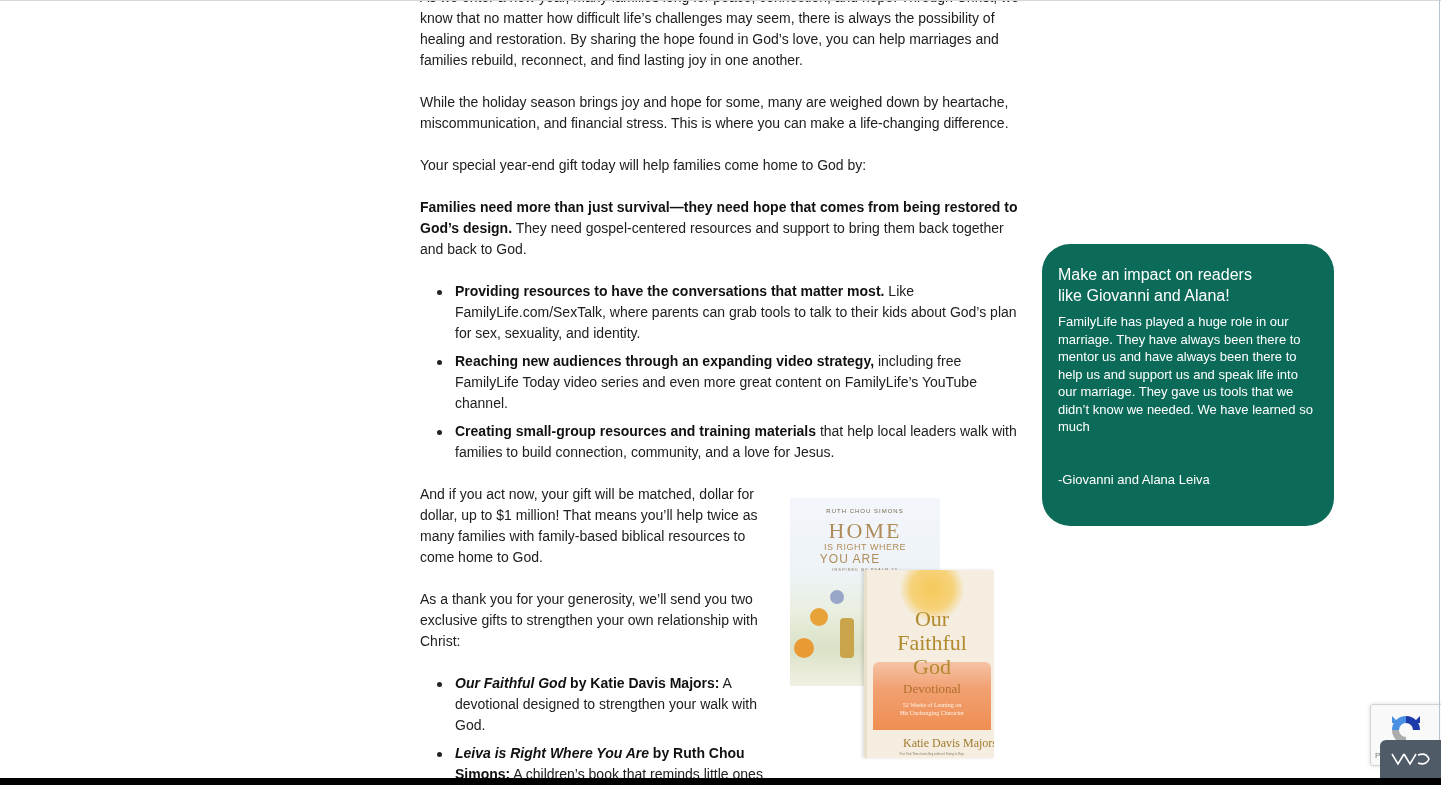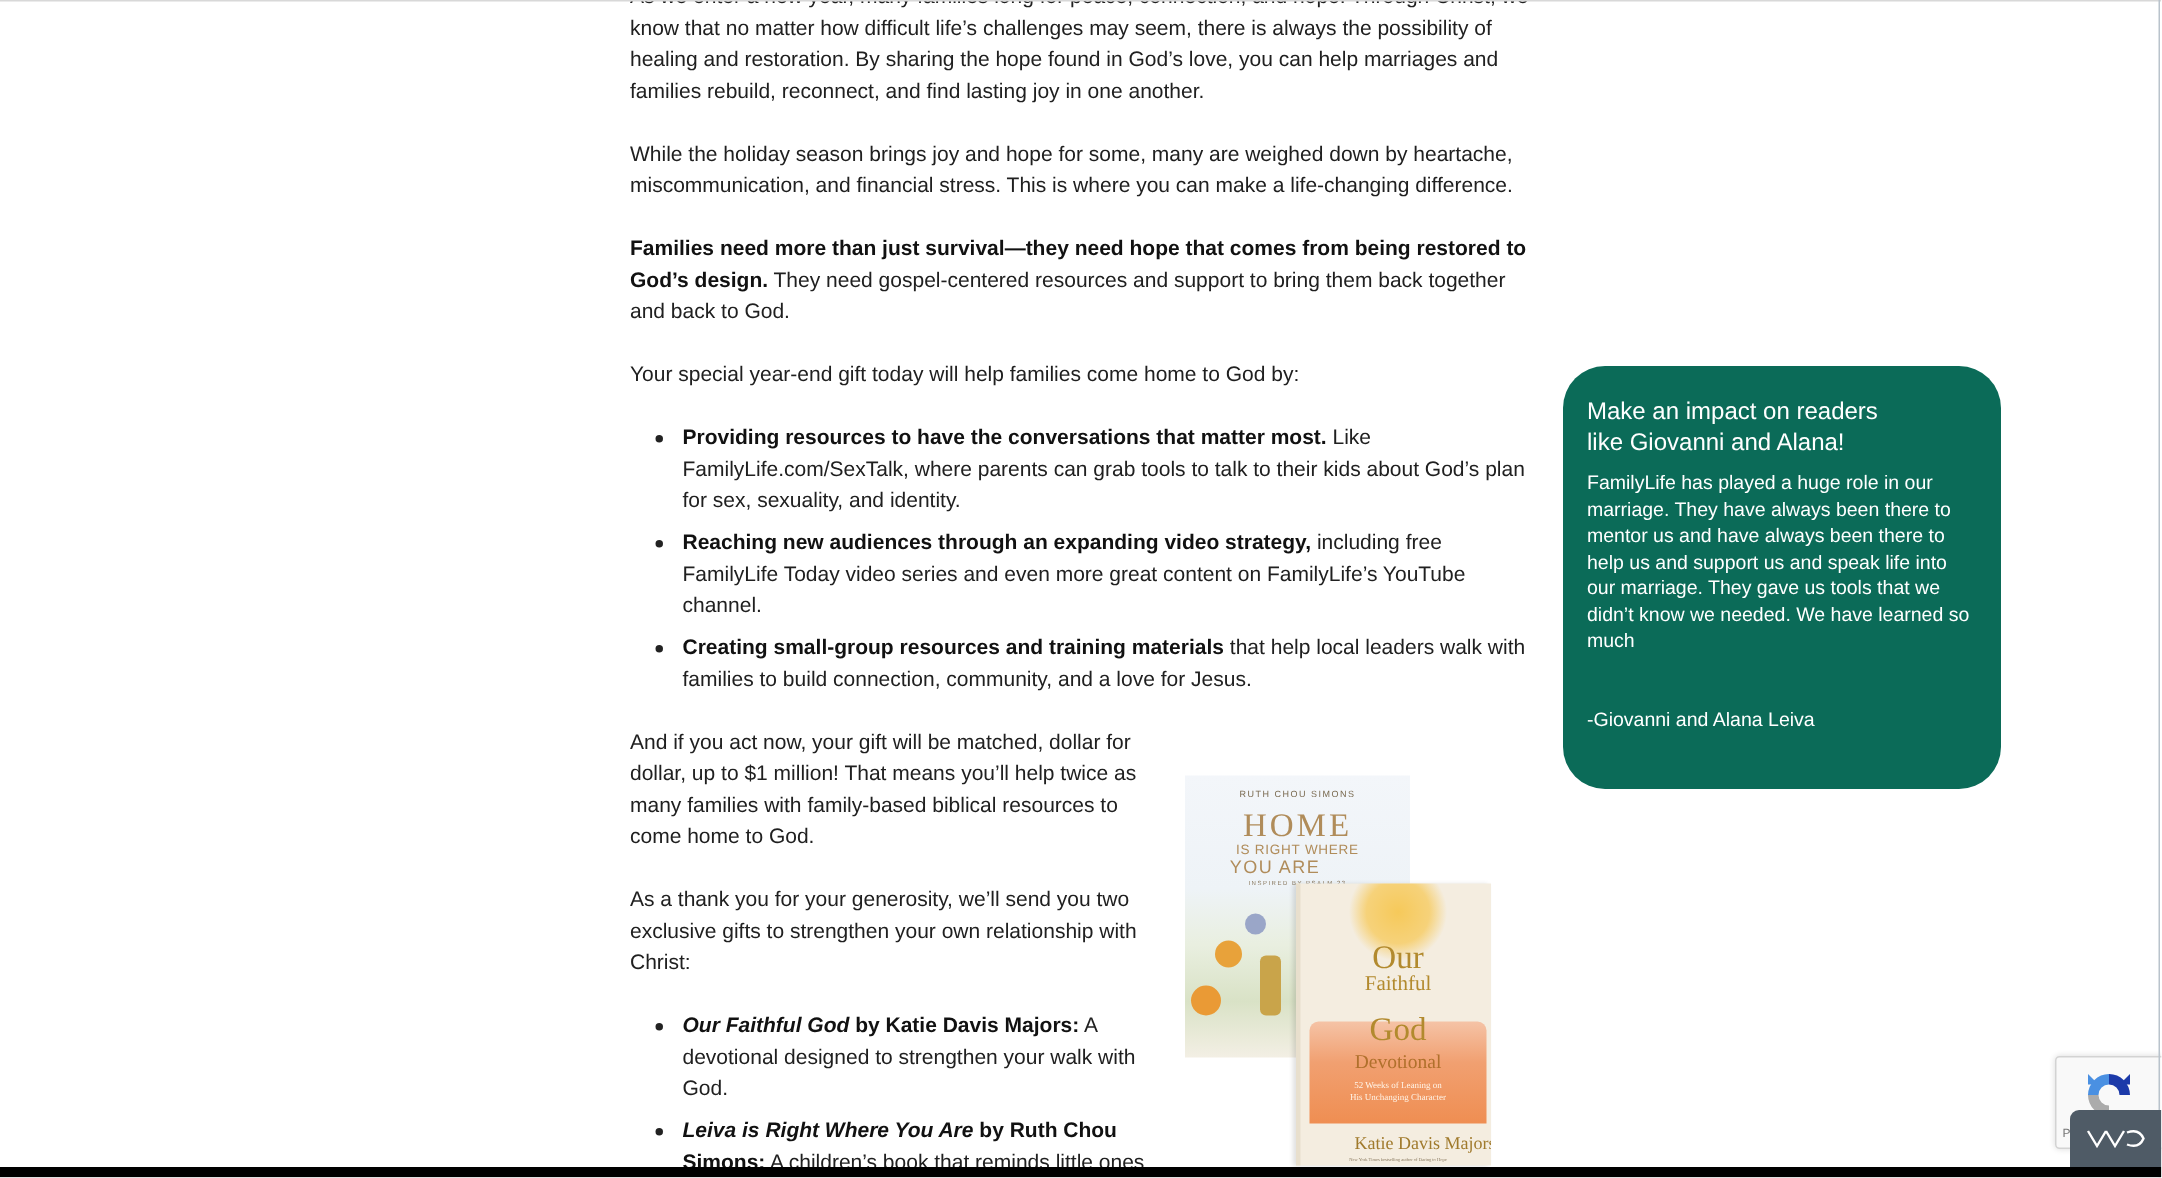--- a/index.html
+++ b/index.html
@@ -156,8 +156,8 @@
   <div class="article">
     <p>As we enter a new year, many families long for peace, connection, and hope. Through Christ, we know that no matter how difficult life’s challenges may seem, there is always the possibility of healing and restoration. By sharing the hope found in God’s love, you can help marriages and families rebuild, reconnect, and find lasting joy in one another.</p>
     <p>While the holiday season brings joy and hope for some, many are weighed down by heartache, miscommunication, and financial stress. This is where you can make a life-changing difference.</p>
+    <p>Your special year-end gift today will help families come home to God by:</p>
     <p><strong>Families need more than just survival—they need hope that comes from being restored to God’s design.</strong><span> They need gospel-centered resources and support to bring them back together and back to God.</span></p>
-    <p>Your special year-end gift today will help families come home to God by:</p>
 
     <ul>
       <li><strong>Providing resources to have the conversations that matter most.</strong><span> Like FamilyLife.com/SexTalk, where parents can grab tools to talk to their kids about God’s plan for sex, sexuality, and identity.</span></li>

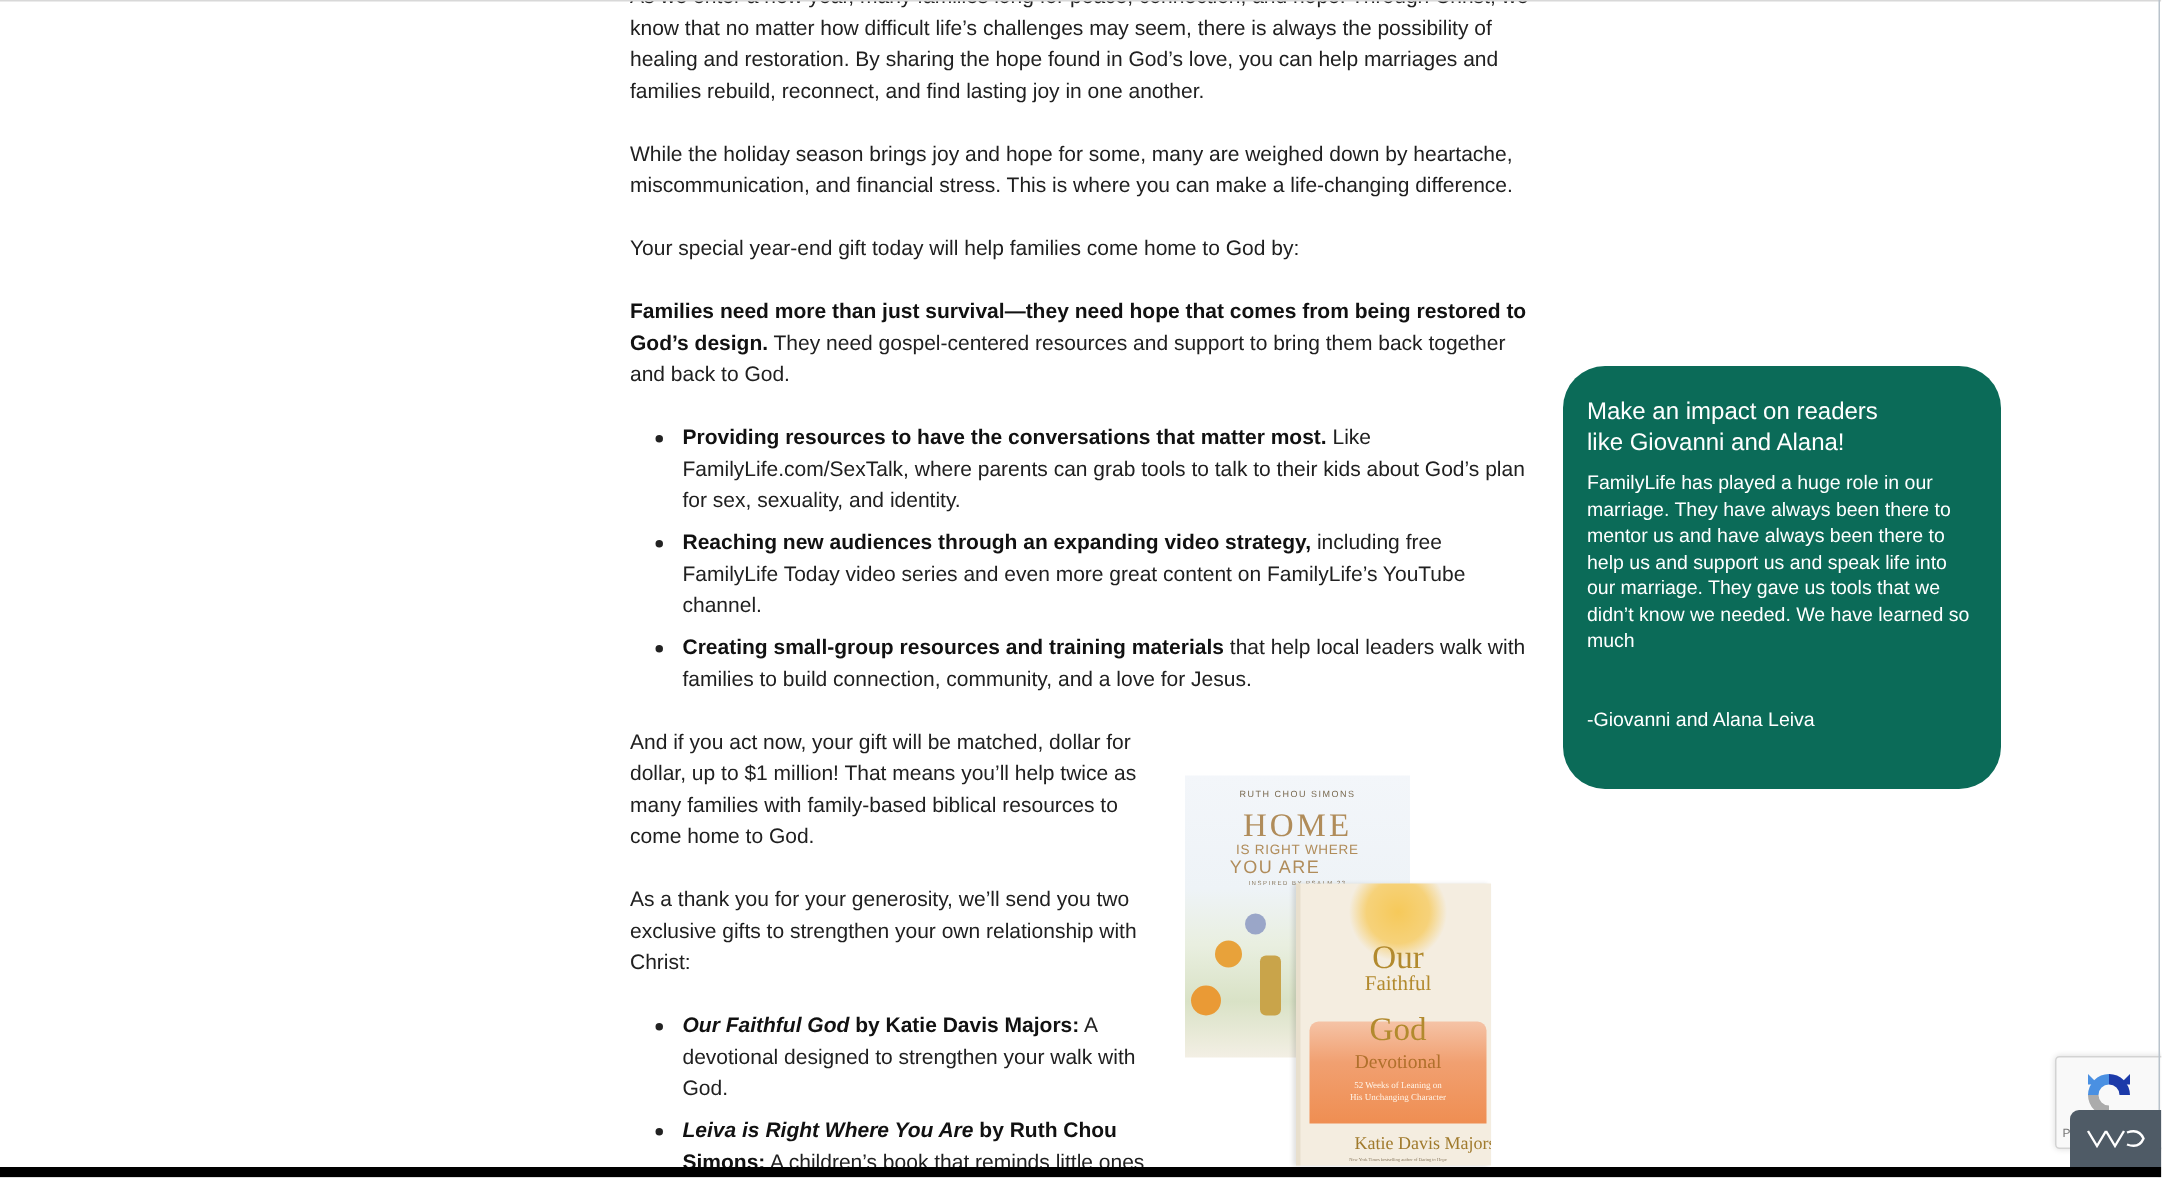--- a/index.html
+++ b/index.html
@@ -50,7 +50,7 @@
 
     
     .books {
-      position: absolute; left: 790px; top: 517px; width: 206px; height: 266px;
+      position: absolute; left: 790px; top: 498px; width: 206px; height: 266px;
     }
     .book-home {
       position: absolute; left: 0; top: 0; width: 150px; height: 188px;

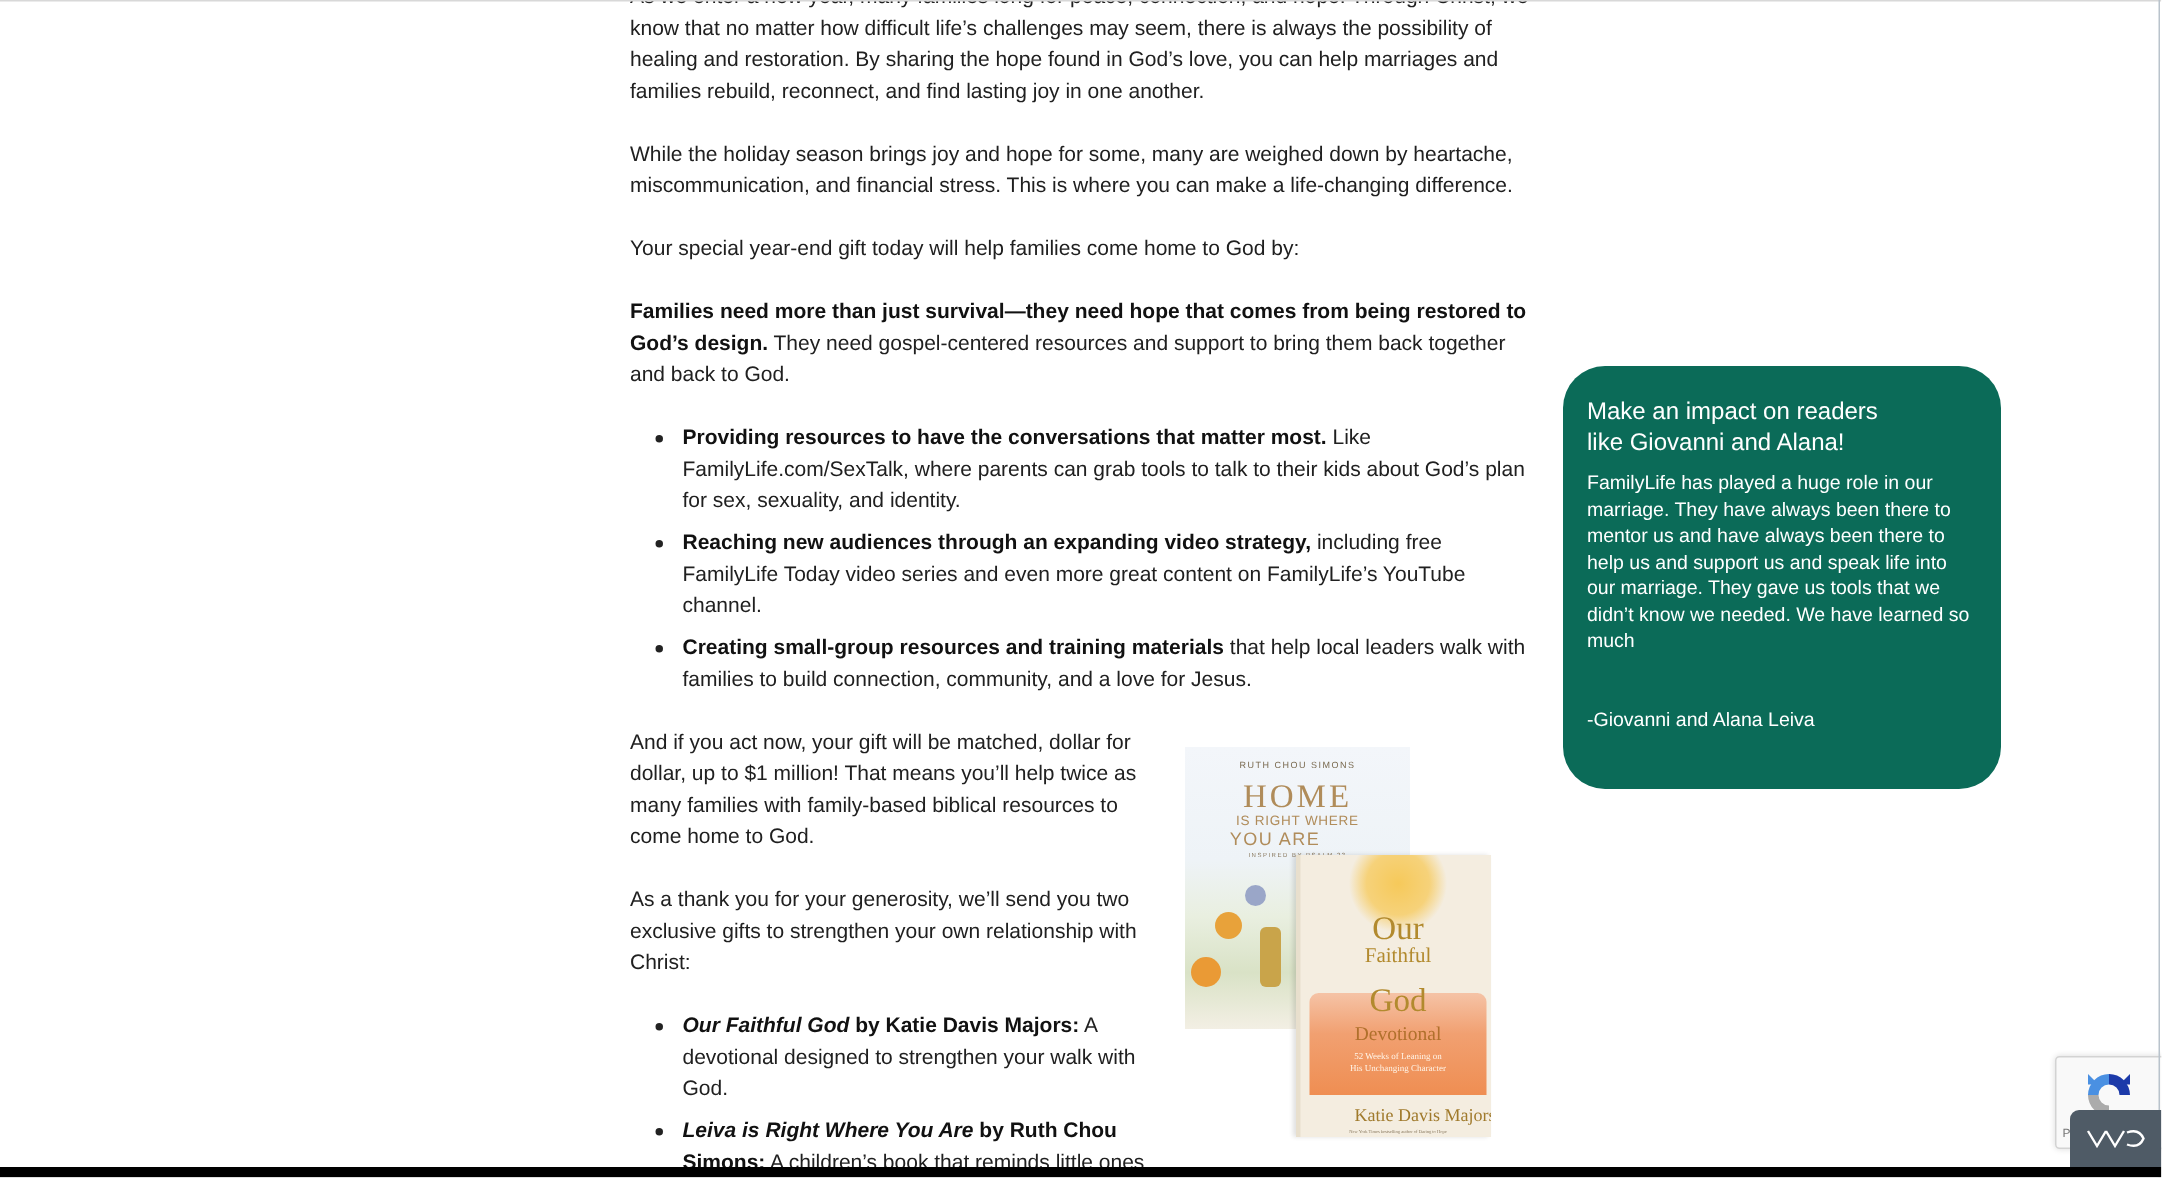--- a/index.html
+++ b/index.html
@@ -102,7 +102,7 @@
       font-family: "Liberation Serif", serif; color: #b28a2e;
     }
     .faith-t.our { top: 36px; font-size: 22px; }
-    .faith-t.faithful { top: 60px; font-size: 14px; }
+    .faith-t.faithful { top: 60px; font-size: 22px; }
     .faith-t.god { top: 84px; font-size: 22px; }
     .faith-t.dev { top: 111px; font-size: 13px; color: #b0702c; }
     .faith-t.weeks { top: 131px; font-size: 6px; color: #fff3e6; line-height: 8px; }

